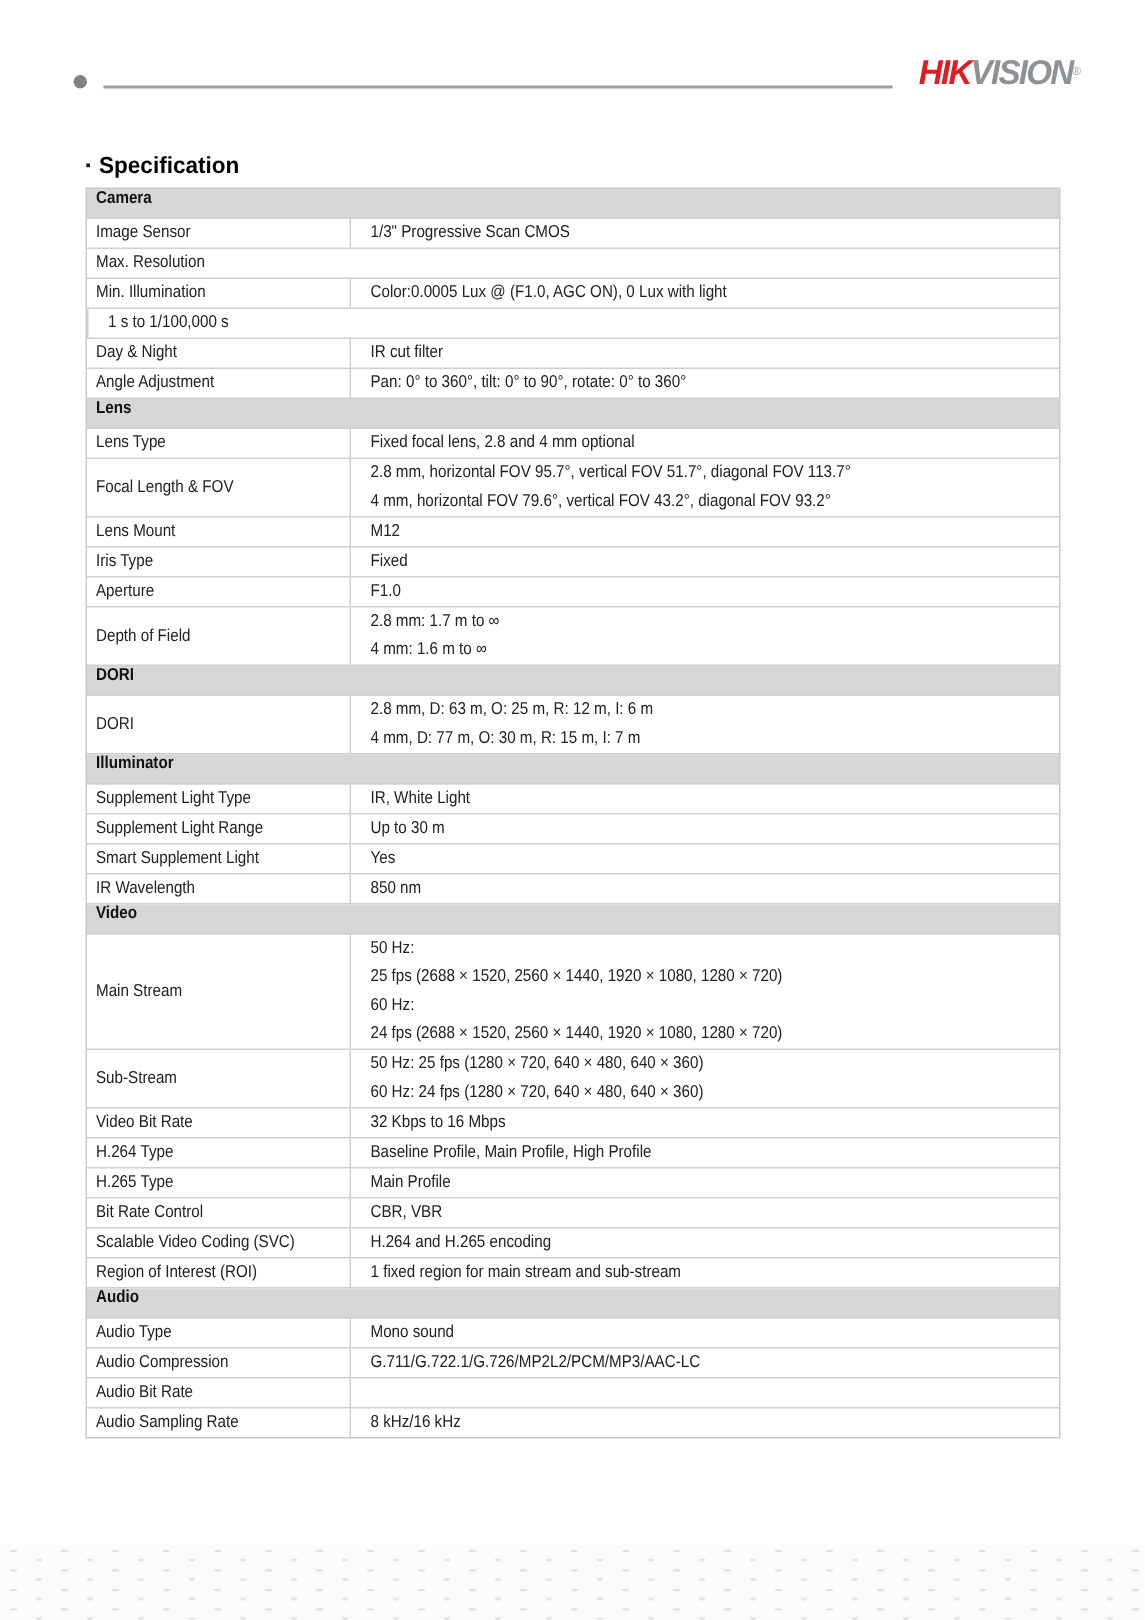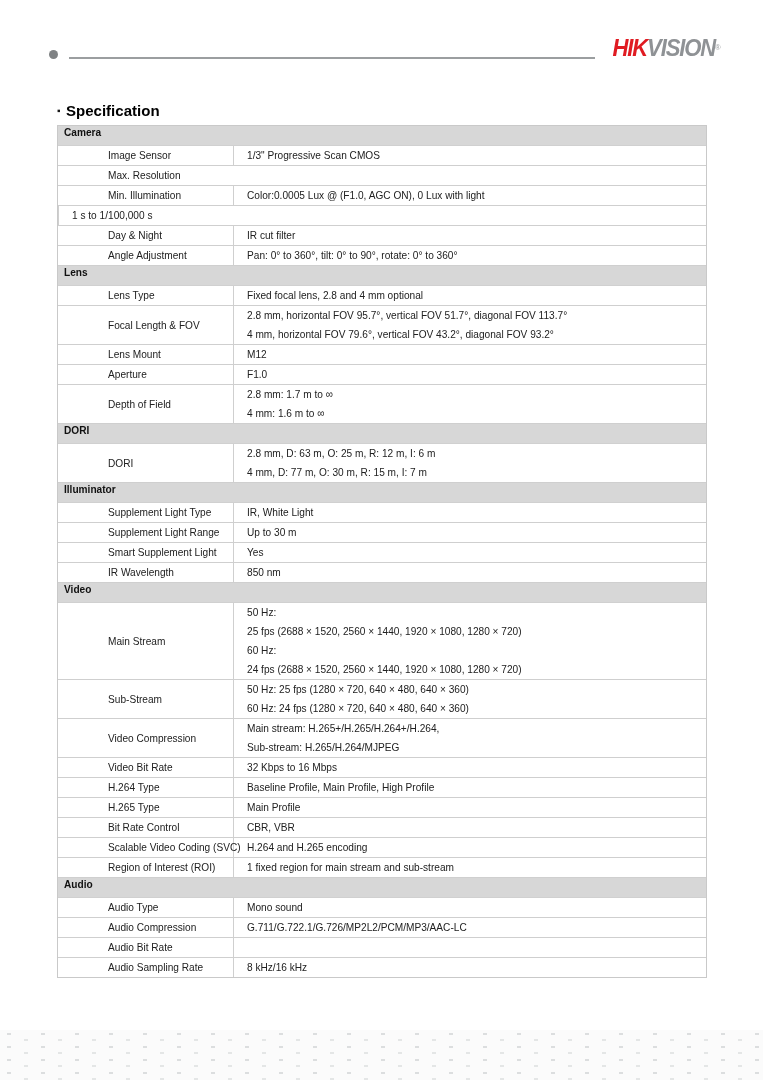--- a/index.html
+++ b/index.html
@@ -115,7 +115,6 @@
   .spec-table > :last-child { border-bottom: none; }
   .label-cell {
     padding-left: 6px;
-    margin-left: 44px;
   }
   .value-cell {
     border-left: 1px solid #cfcfcf;

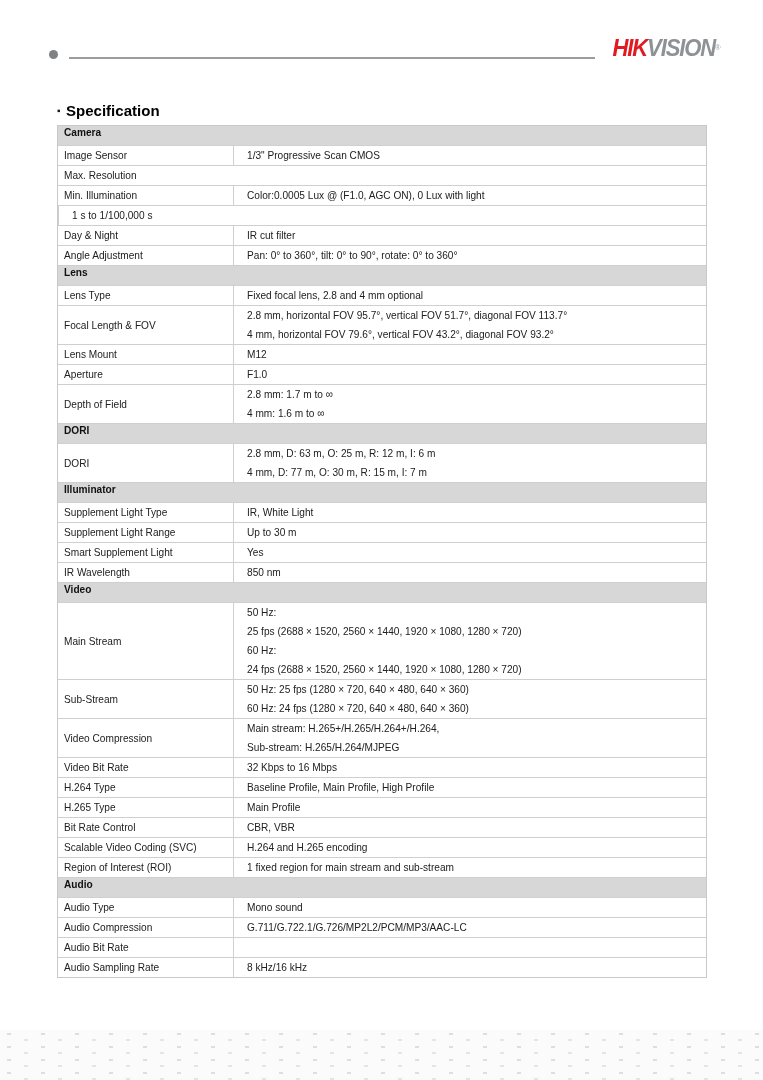--- a/index.html
+++ b/index.html
@@ -258,6 +258,16 @@
       </div>
       <div class="row">
         <div class="label-cell">
+          <span class="cond label-text">Iris Type</span>
+        </div>
+        <div class="value-cell">
+          <div class="vline">
+            <span class="cond">Fixed</span>
+          </div>
+        </div>
+      </div>
+      <div class="row">
+        <div class="label-cell">
           <span class="cond label-text">Aperture</span>
         </div>
         <div class="value-cell">

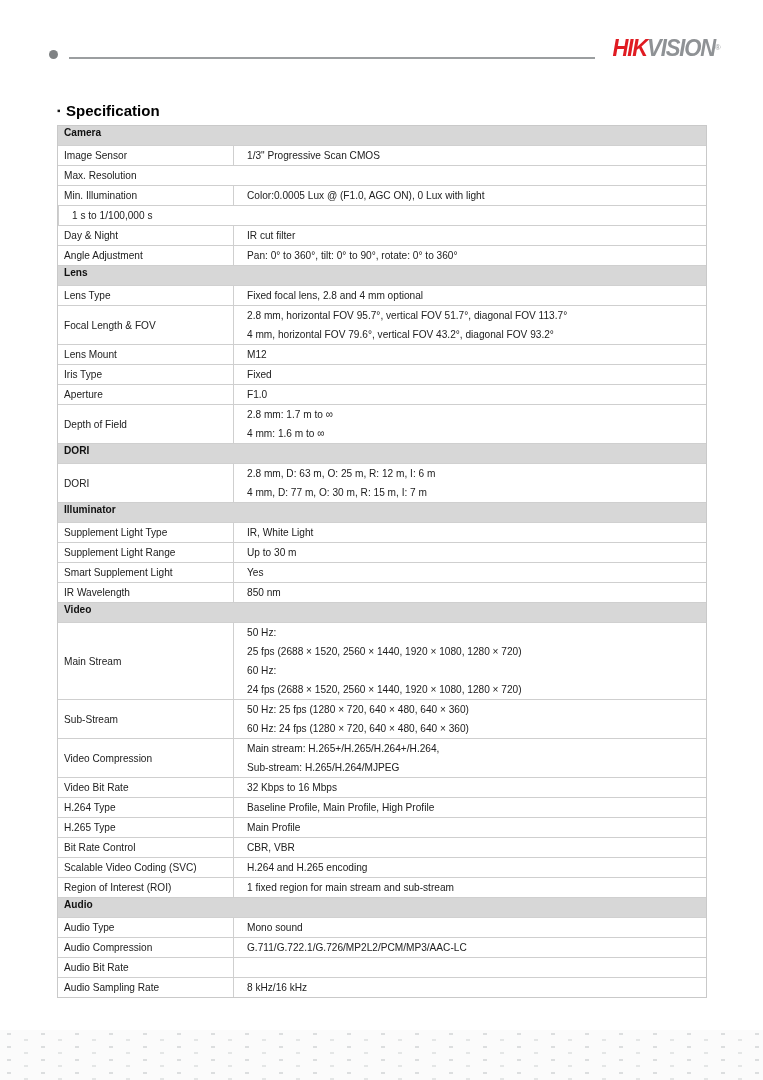--- a/index.html
+++ b/index.html
@@ -385,19 +385,6 @@
       </div>
       <div class="row">
         <div class="label-cell">
-          <span class="cond label-text">Video Compression</span>
-        </div>
-        <div class="value-cell">
-          <div class="vline">
-            <span class="cond">Main stream: H.265+/H.265/H.264+/H.264,</span>
-          </div>
-          <div class="vline">
-            <span class="cond">Sub-stream: H.265/H.264/MJPEG</span>
-          </div>
-        </div>
-      </div>
-      <div class="row">
-        <div class="label-cell">
           <span class="cond label-text">Video Bit Rate</span>
         </div>
         <div class="value-cell">

